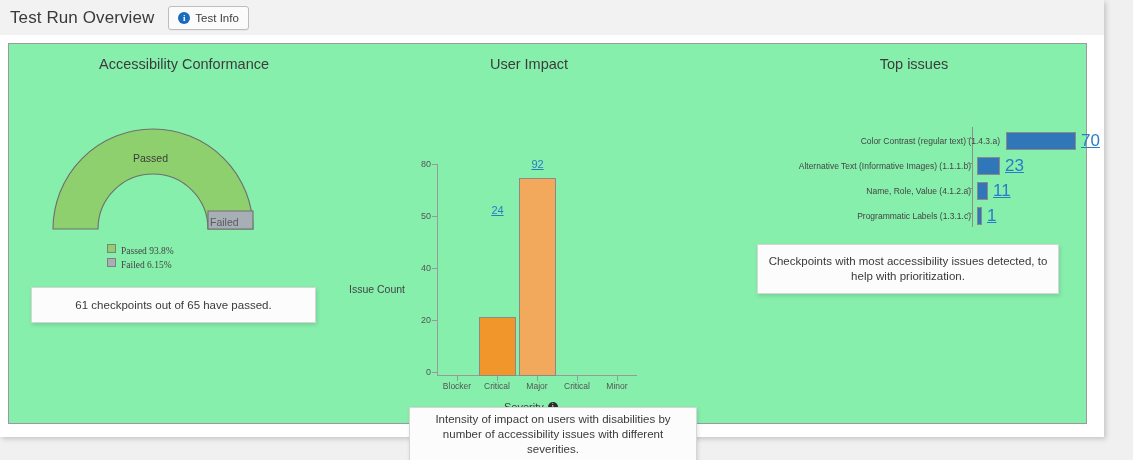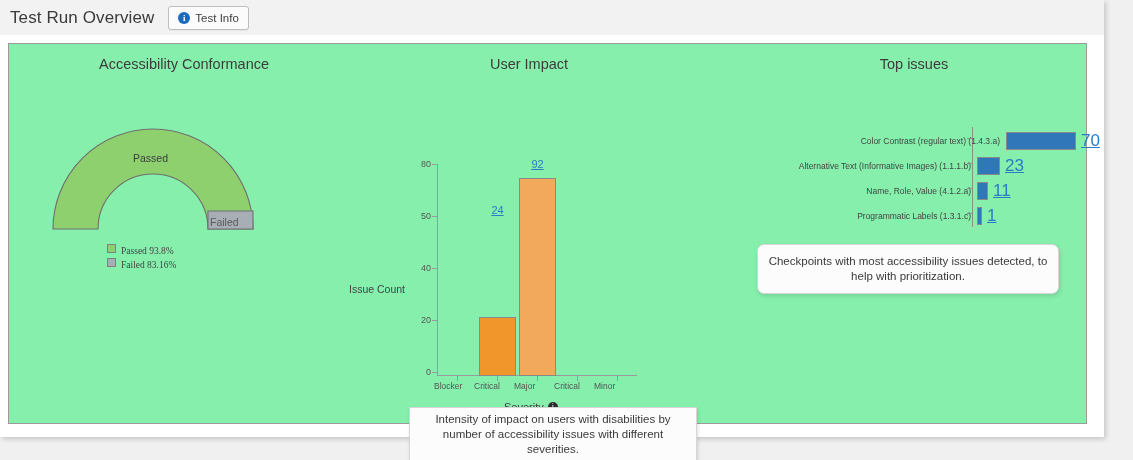--- a/index.html
+++ b/index.html
@@ -147,7 +147,7 @@
       </div>
       <div class="legend-row">
         <span class="sw gray"></span>
-        <span>Failed 83.16%</span>
+        <span>Failed 6.15%</span>
       </div>
     </div>
 

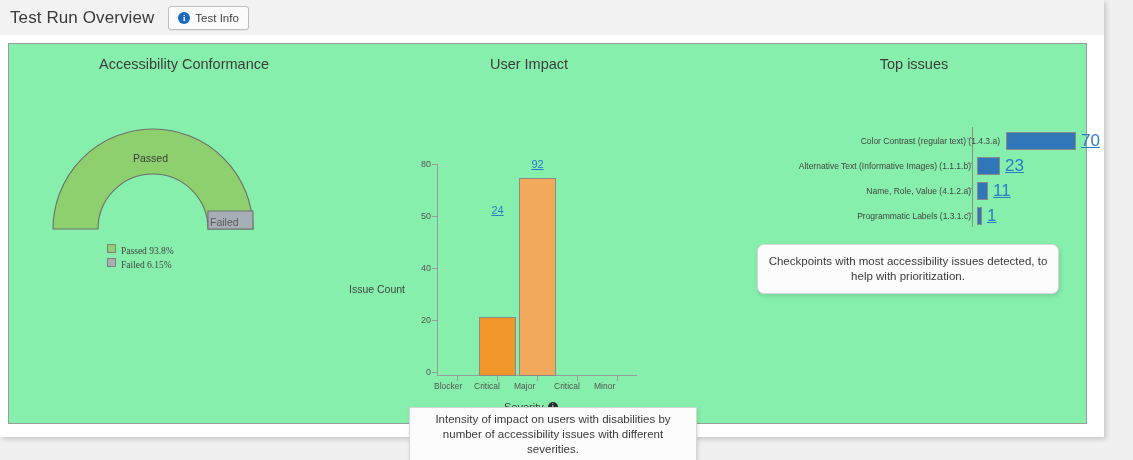--- a/index.html
+++ b/index.html
@@ -62,7 +62,7 @@
   }
   #callout-conformance{left:22px;top:243px;width:285px;height:36px;}
   #callout-impact{left:400px;top:363px;width:288px;height:55px;}
-  #callout-top{left:748px;top:200px;width:302px;height:50px;border-radius:7px;}
+  #callout-top{left:748px;top:200px;width:302px;height:50px;}
 
   
   .bar-chart{position:absolute;left:340px;top:45px;width:360px;height:280px;}

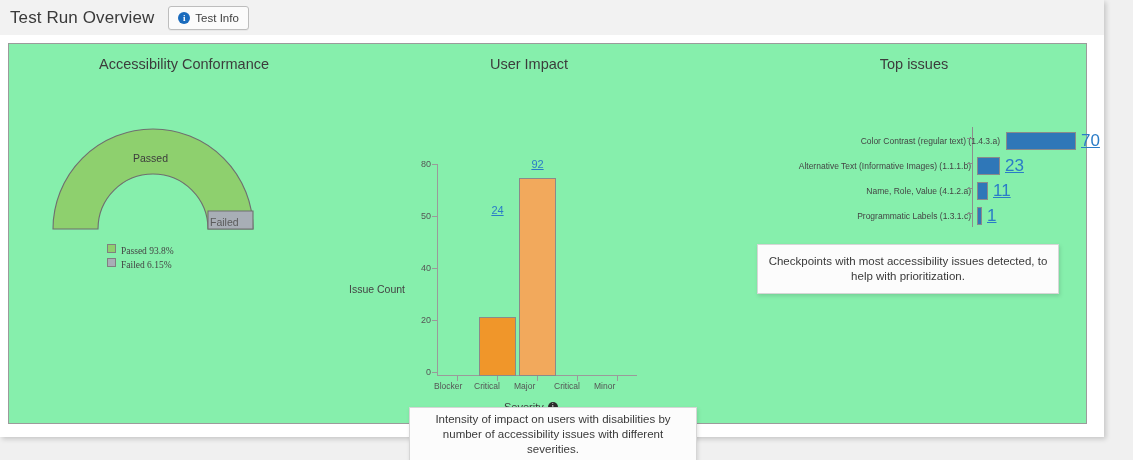--- a/index.html
+++ b/index.html
@@ -151,6 +151,7 @@
       </div>
     </div>
 
+    <div class="callout" id="callout-conformance">61 checkpoints out of 65 have passed.</div>
 
     <div class="bar-chart">
       <div class="axis-y-label">Issue Count</div>

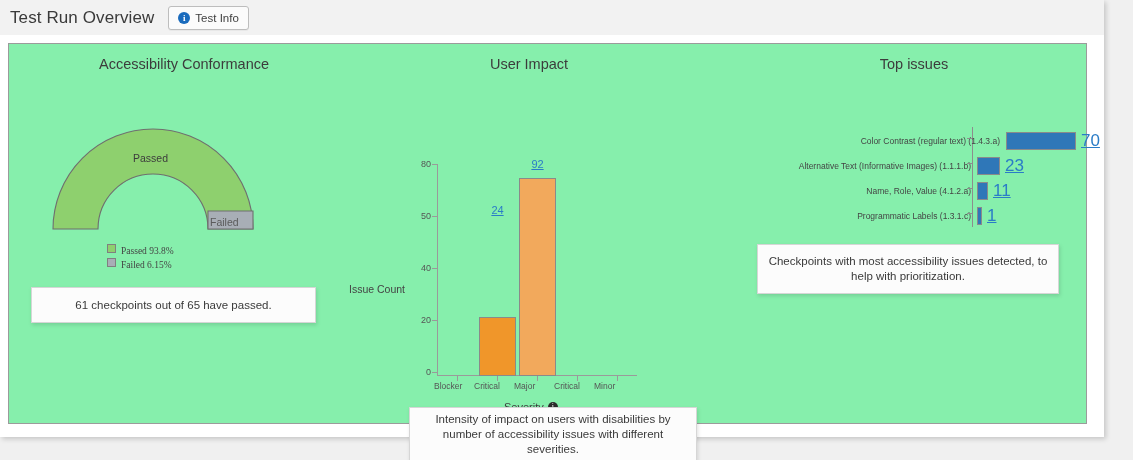--- a/index.html
+++ b/index.html
@@ -84,7 +84,7 @@
     text-align:center;cursor:pointer;
   }
   .xtick-label{
-    position:absolute;font-size:8.5px;color:#555;text-align:left;width:46px;
+    position:absolute;font-size:8.5px;color:#555;text-align:center;width:46px;
   }
   .axis-x-title{
     position:absolute;font-size:11px;color:#3c3c3c;display:flex;

